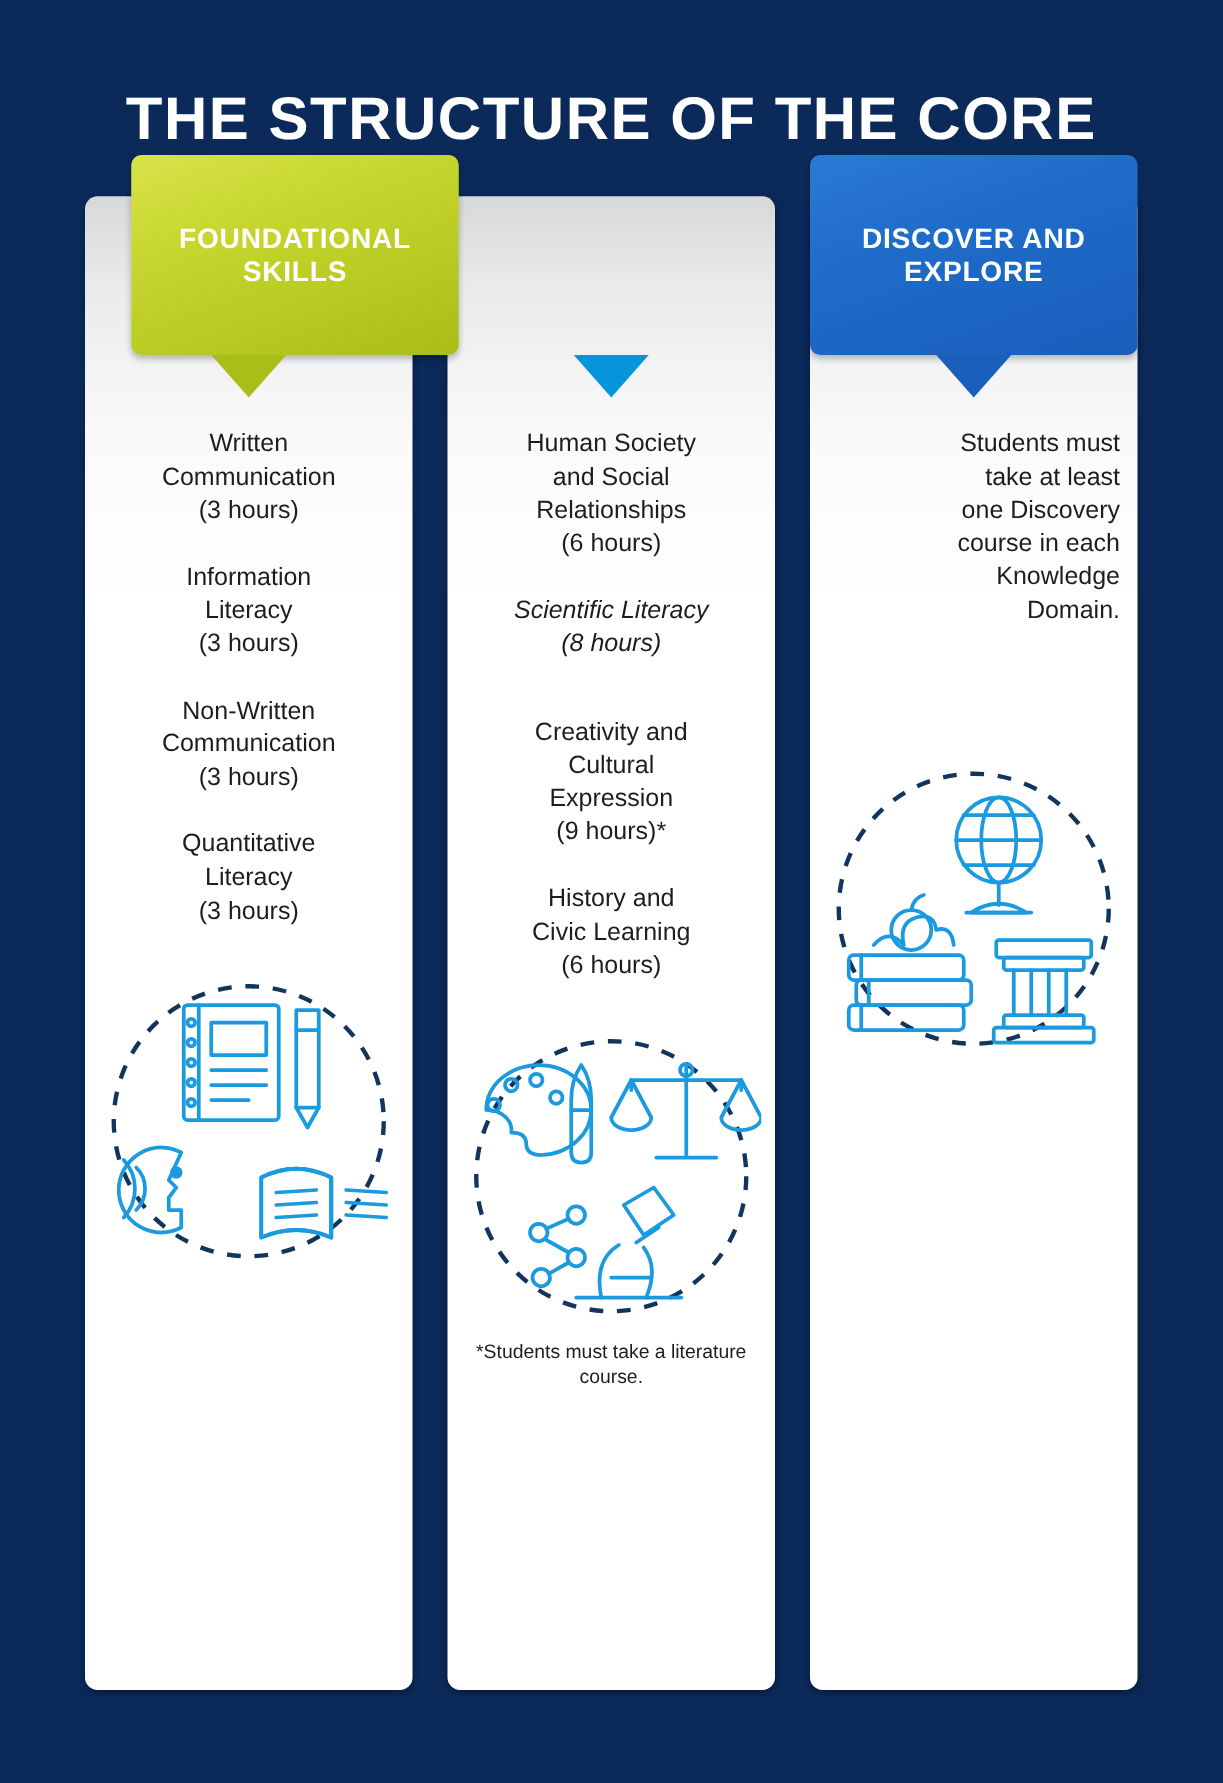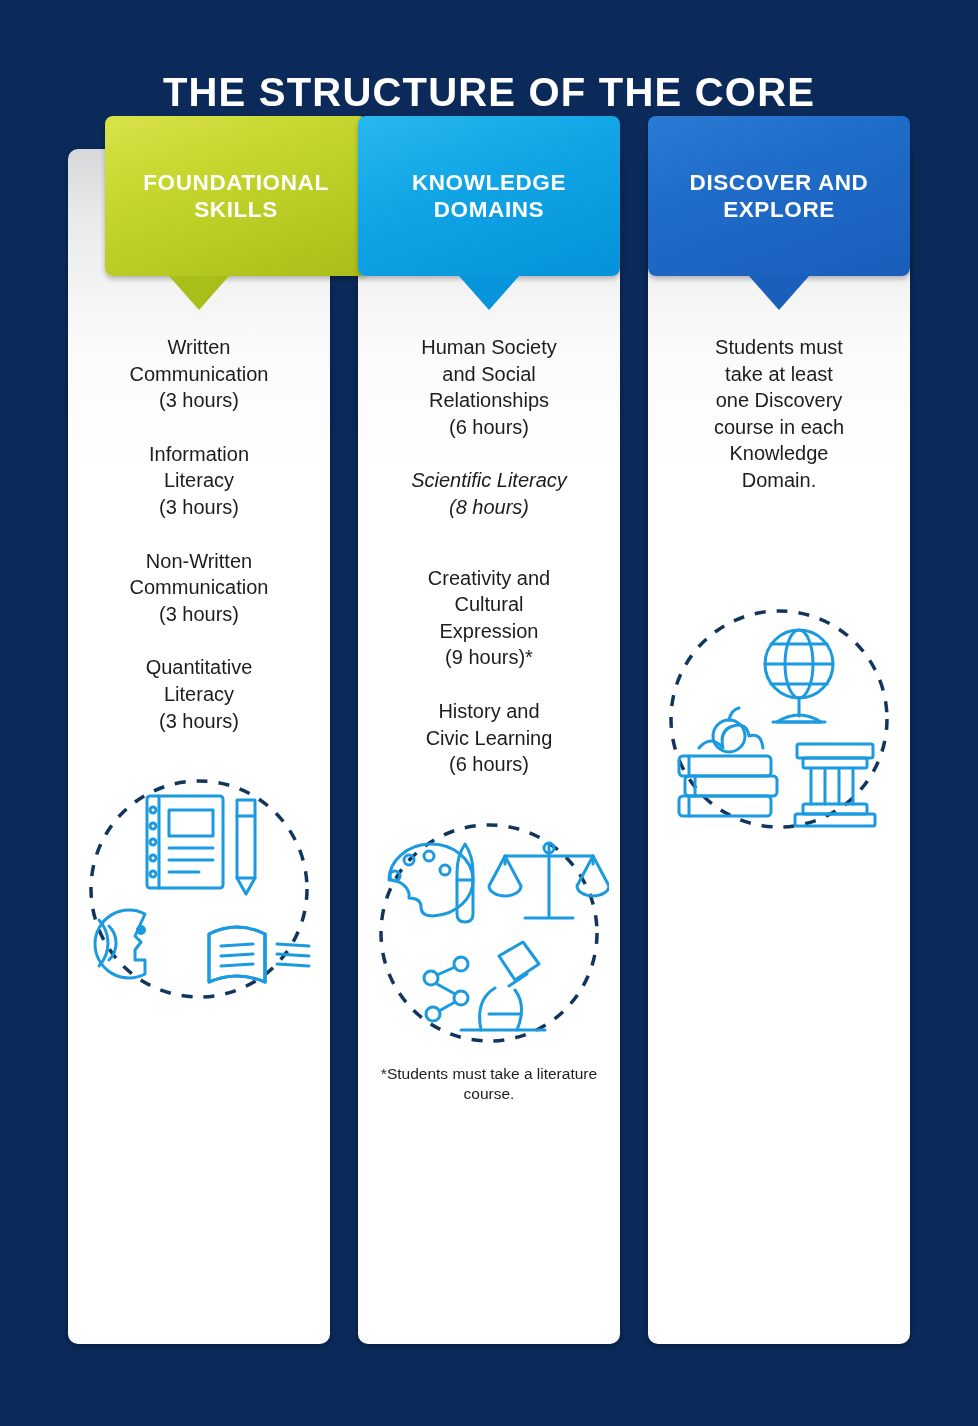--- a/index.html
+++ b/index.html
@@ -23,7 +23,7 @@
   .title {
     text-align: center;
     color: #ffffff;
-    font-size: 40px;
+    font-size: 48px;
     font-weight: bold;
     letter-spacing: 1.2px;
     padding-top: 72px;

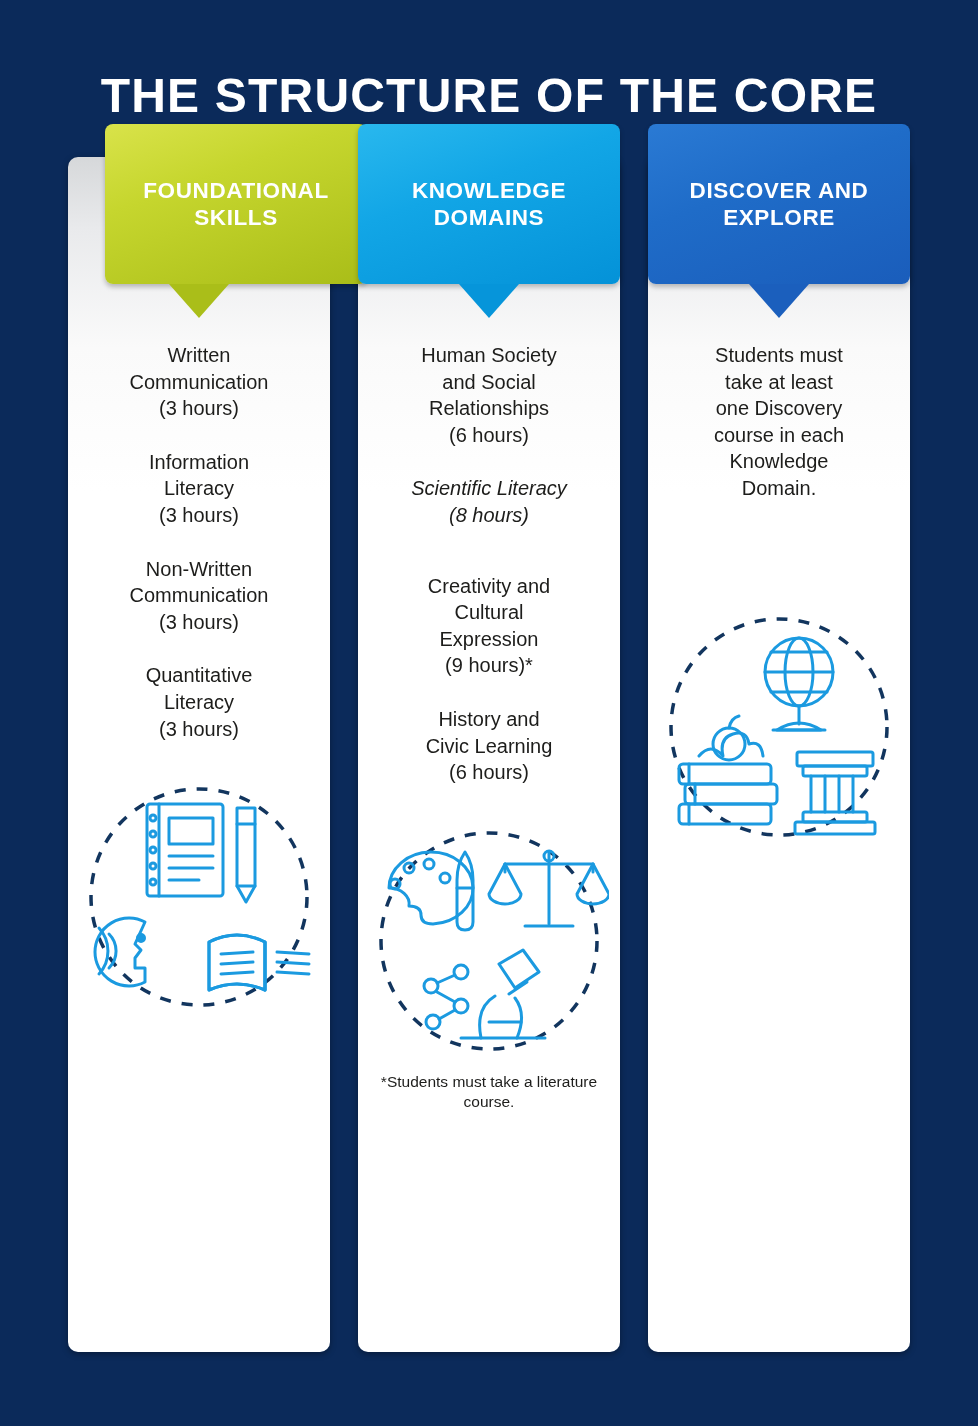--- a/index.html
+++ b/index.html
@@ -194,9 +194,6 @@
 
     <div class="column">
       <div class="card">
-        <div class="header header-cyan">
-          <span class="hdr-text">KNOWLEDGE DOMAINS</span>
-        </div>
         <div class="notch notch-cyan"></div>
 
         <div class="body-text">

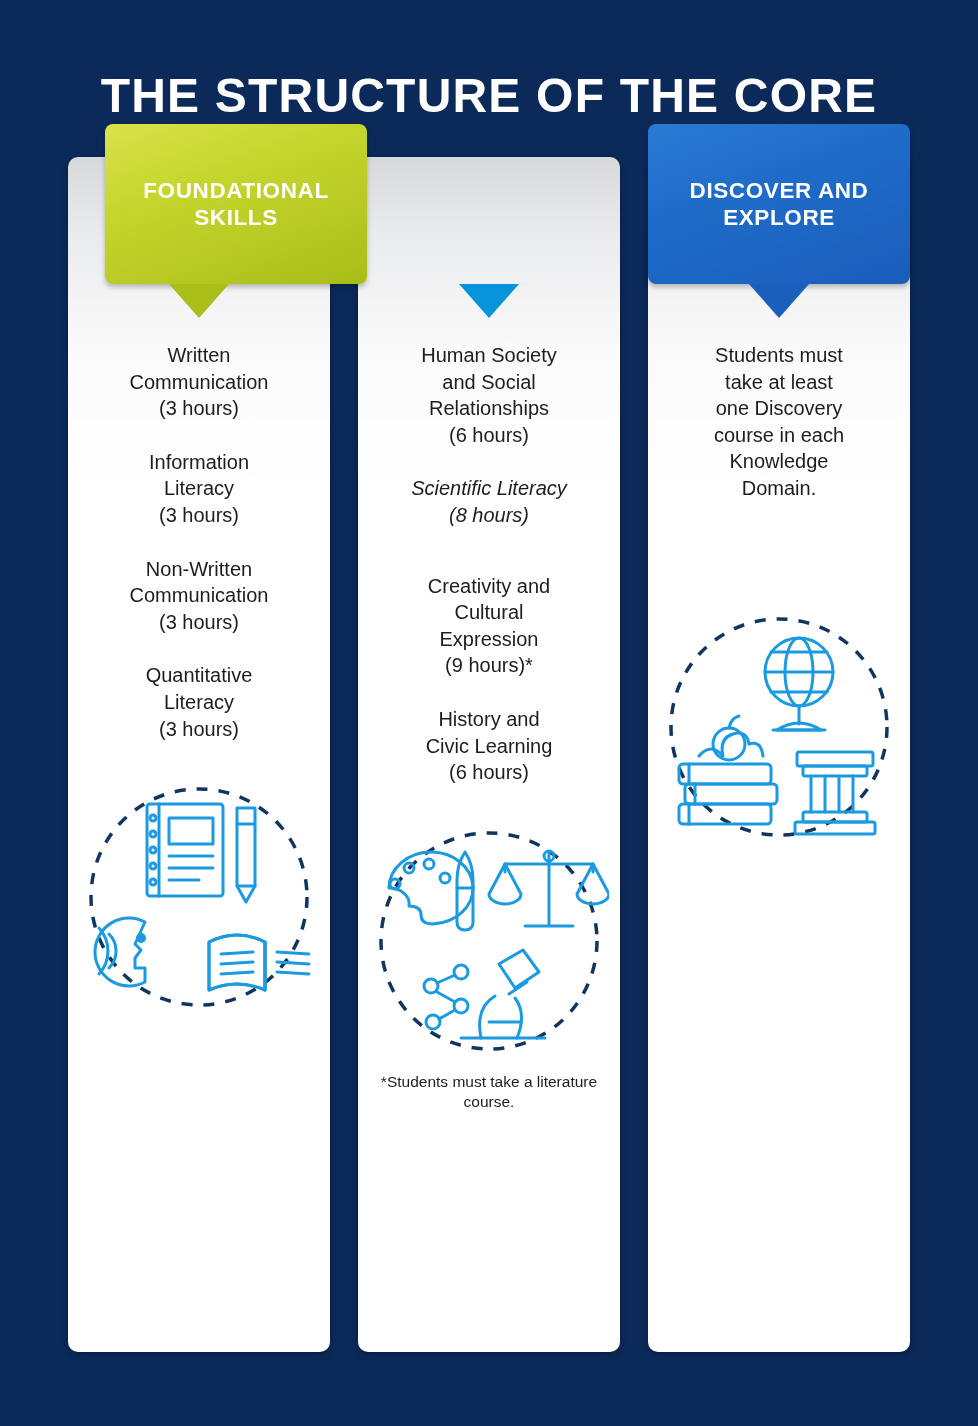--- a/index.html
+++ b/index.html
@@ -269,7 +269,7 @@
         <div class="notch notch-blue"></div>
 
         <div class="body-text">
-          <div class="item" style="white-space: pre-line;">Students must
+          <div class="item" style="white-space: pre-line; text-align: right;">Students must
 take at least
 one Discovery
 course in each

